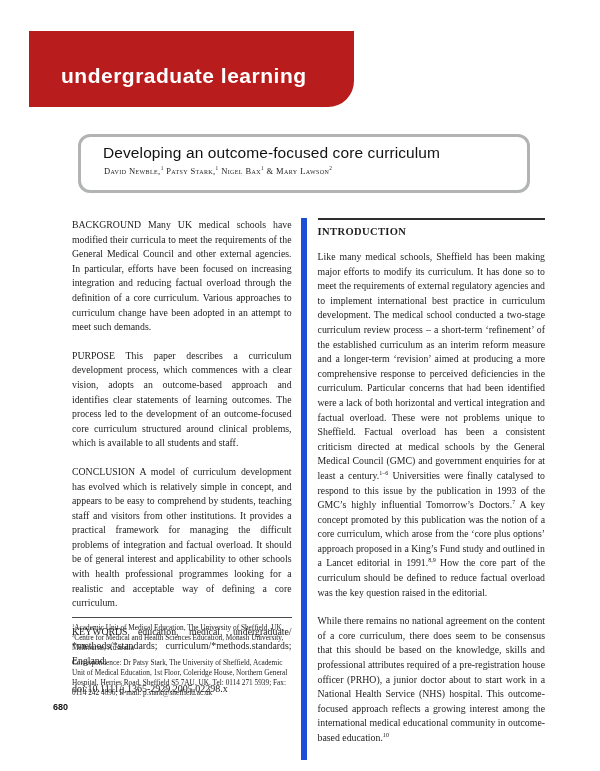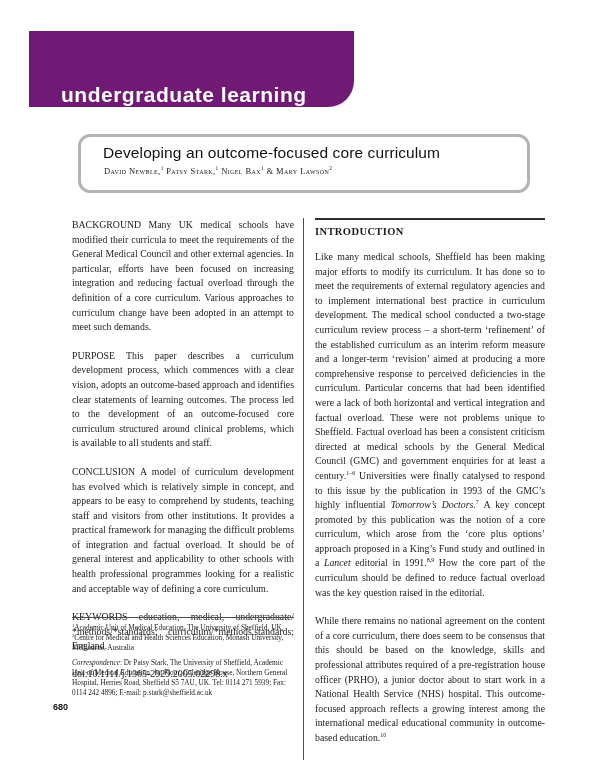--- a/index.html
+++ b/index.html
@@ -13,8 +13,8 @@
   
   .banner {
     position:absolute; left:29px; top:31px; width:325px; height:76px;
-    background:#701a75; border-radius:0 0 26px 0;
-    display:flex; align-items:flex-end;
+    background:#b91c1c; border-radius:0 0 26px 0;
+    display:flex; align-items:center;
   }
   .banner-label {
     padding:14px 0 0 32px;

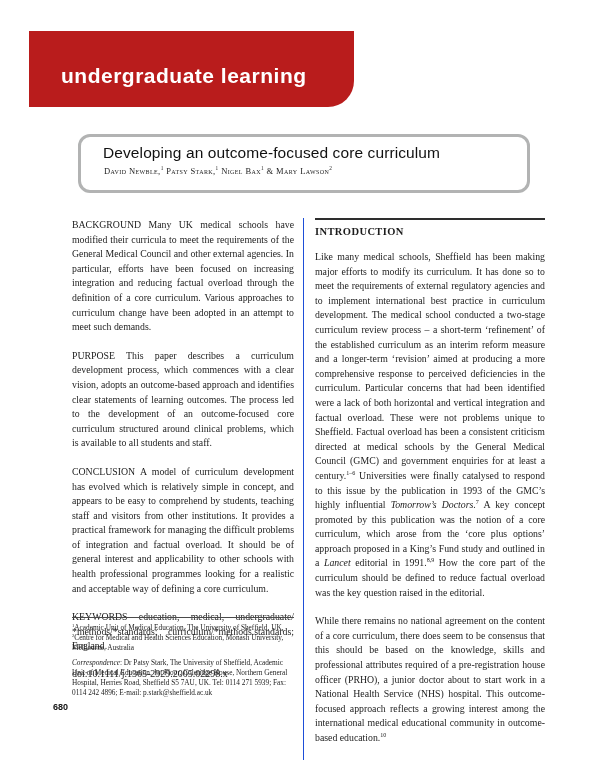--- a/index.html
+++ b/index.html
@@ -43,7 +43,7 @@
   .col-left  { width:222px; position:relative; height:472px; }
   .col-right {
     width:230px; margin-left:9px; padding-left:11px;
-    border-left:1px solid #1d4ed8; min-height:472px; box-sizing:content-box;
+    border-left:6px solid #1d4ed8; min-height:472px; box-sizing:content-box;
   }
   .para {
     font-size:9.8px; line-height:14.6px; text-align:justify;

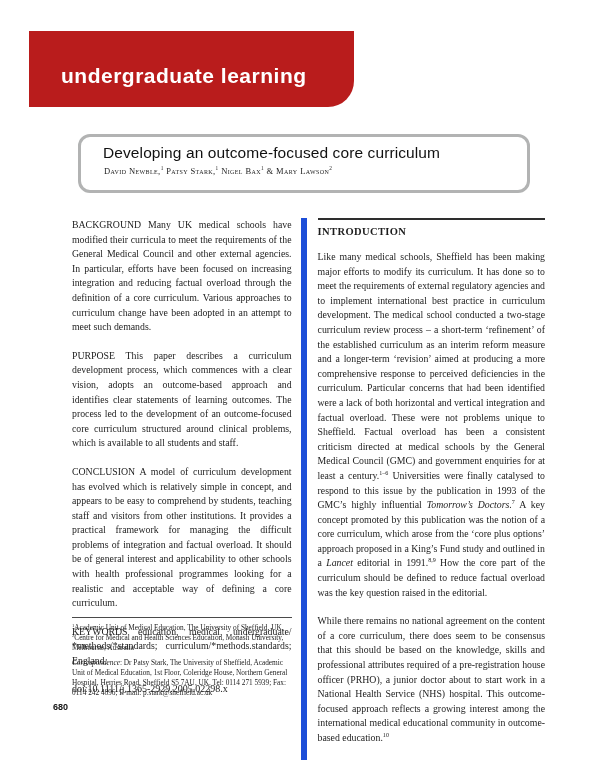--- a/index.html
+++ b/index.html
@@ -72,7 +72,7 @@
   .copyright { font-size:7.8px; color:#222; letter-spacing:0.1px; }
 
   sup { font-size:0.62em; vertical-align:super; line-height:0; }
-  .s-i { font-style:italic; }
+  .s-i { }
   .s-b { font-weight:bold; }
   .s-bi { font-weight:bold; font-style:italic; }
 </style>

